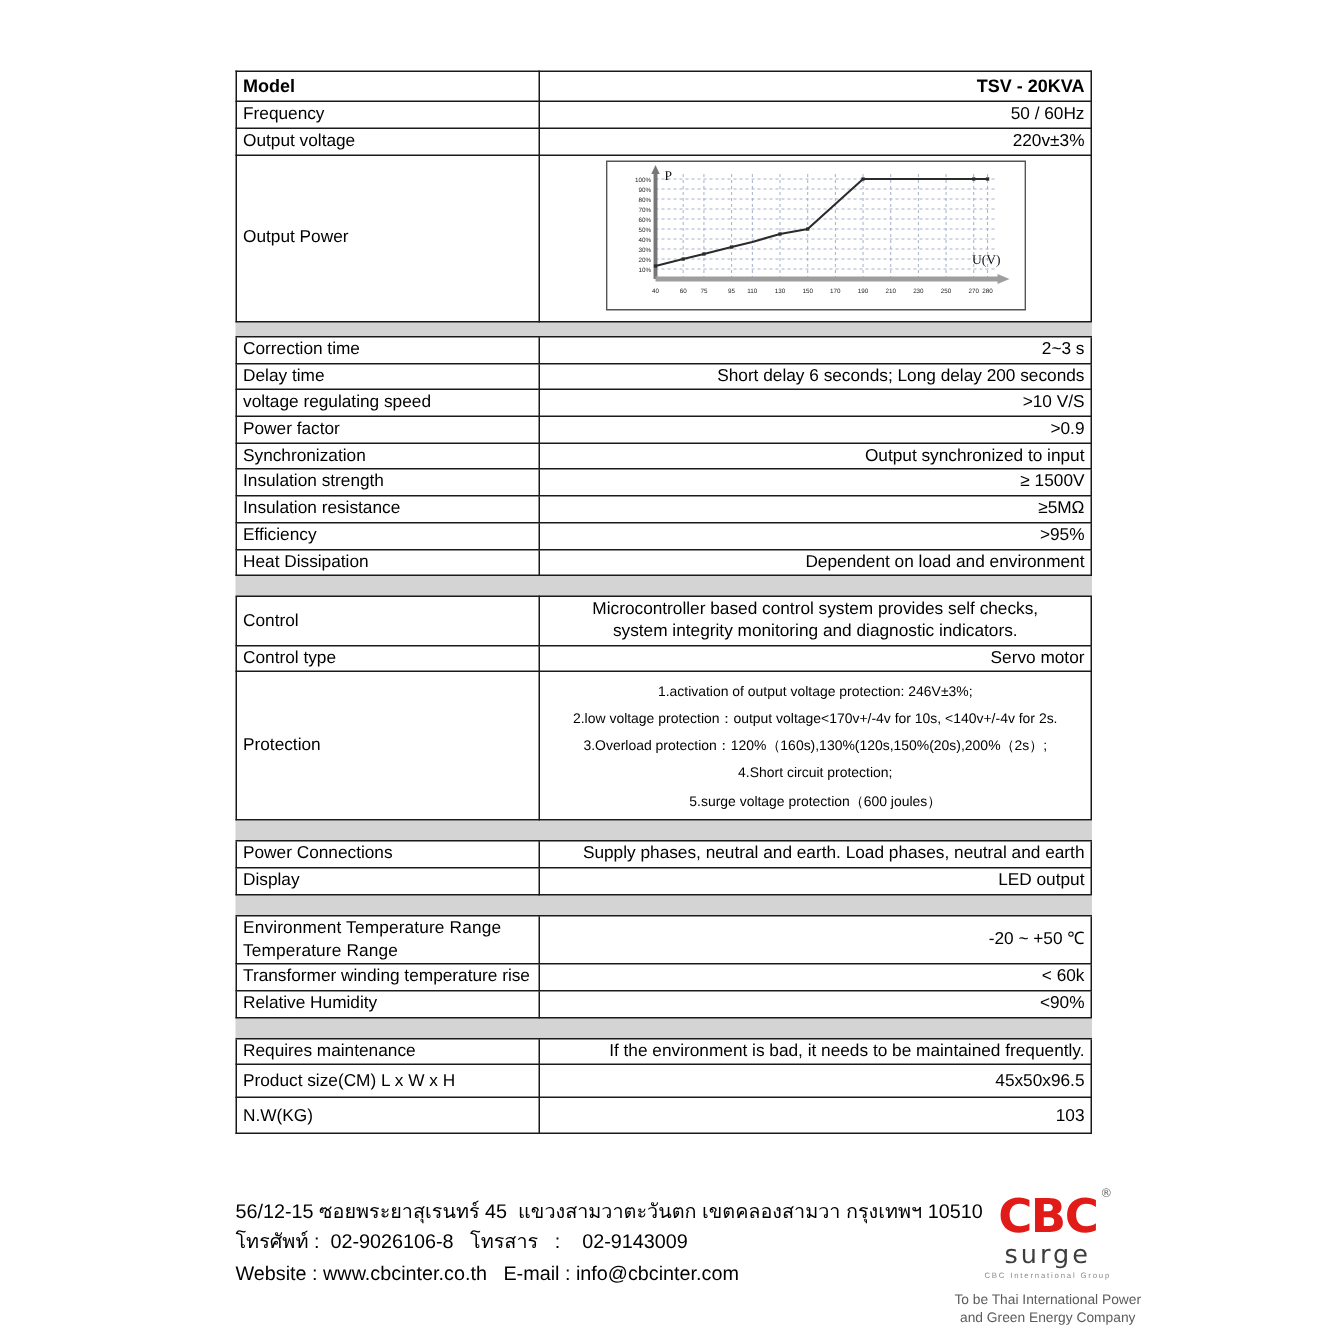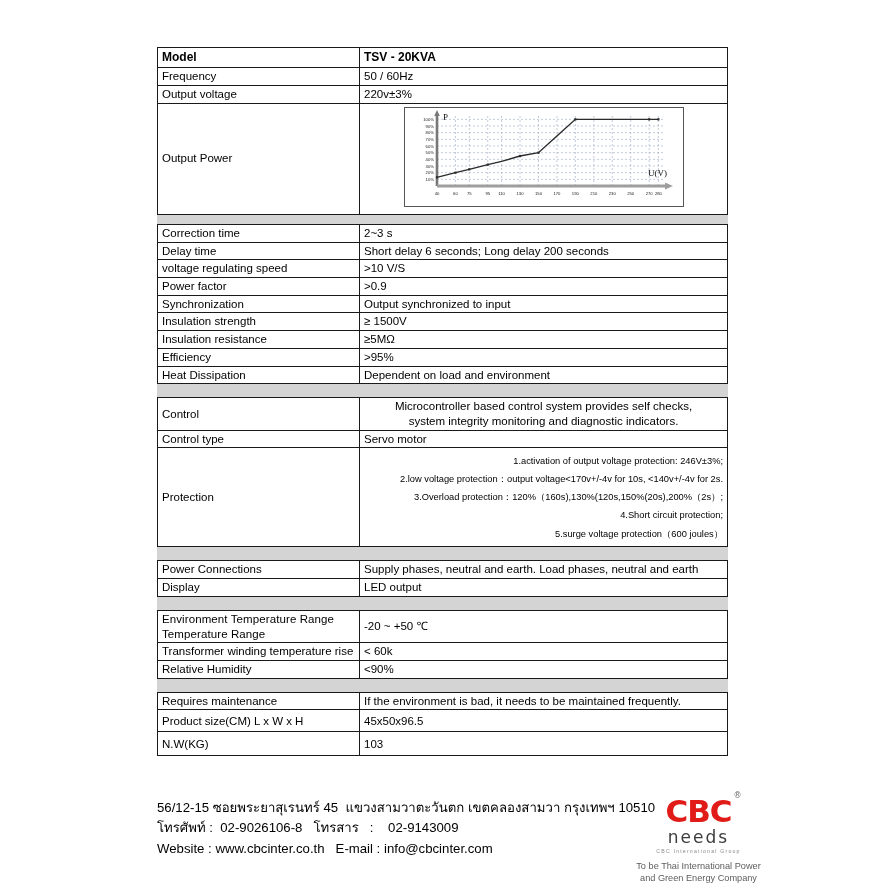--- a/index.html
+++ b/index.html
@@ -39,7 +39,7 @@
     background: #ffffff;
   }
   .col-label { width: 202px; }
-  .col-value { width: 368px; text-align: left; }
+  .col-value { width: 368px; text-align: right; }
 
   .row-model td {
     font-weight: bold;

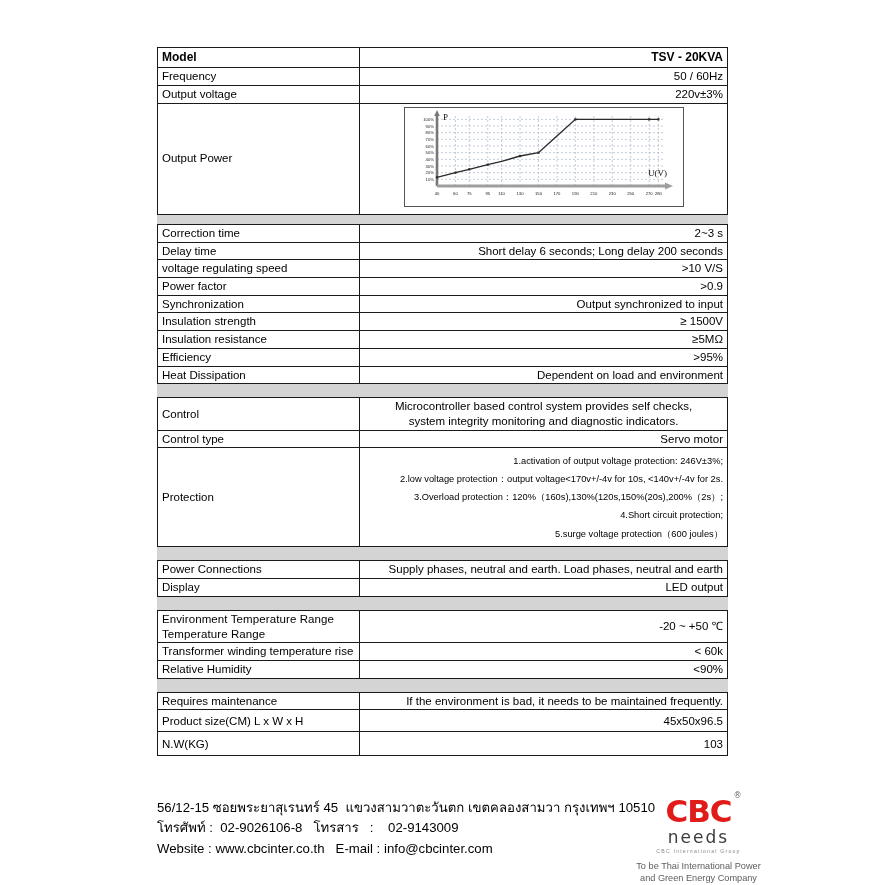--- a/index.html
+++ b/index.html
@@ -84,7 +84,7 @@
     padding: 5px 4px;
   }
   .protection-cell {
-    text-align: right;
+    text-align: center;
     padding: 10px 6px 10px 10px;
     height: 96px;
     vertical-align: middle;

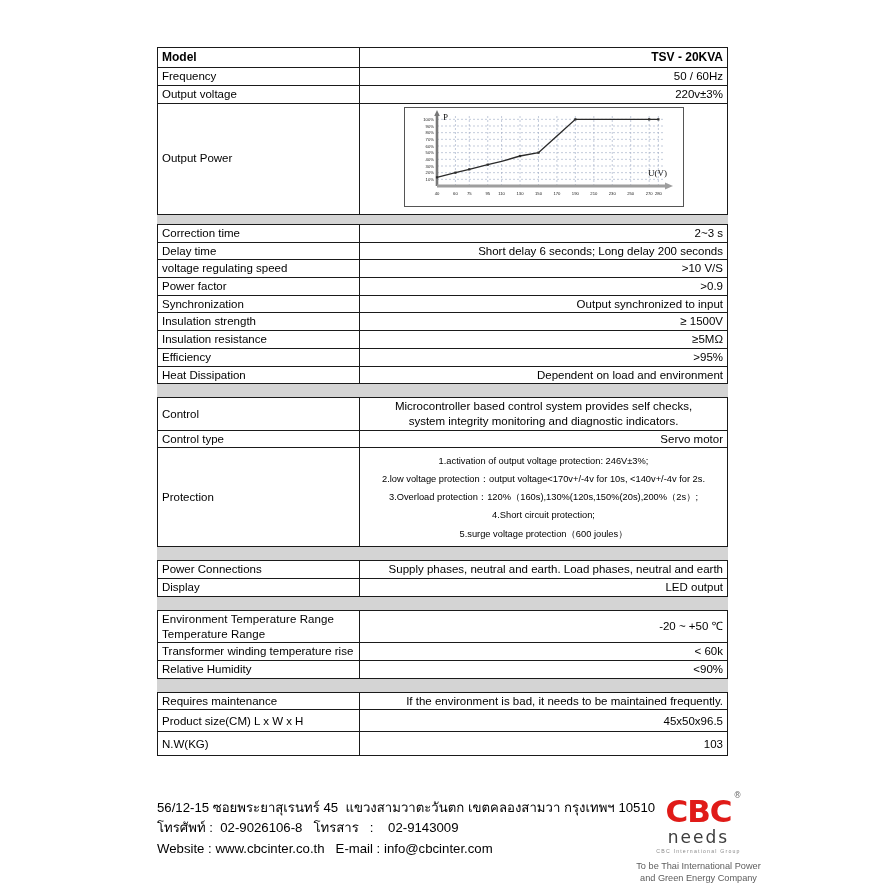--- a/index.html
+++ b/index.html
@@ -397,7 +397,7 @@
     <div class="logo-cbc">
       <span>CBC</span><span class="logo-reg">®</span>
     </div>
-    <div class="logo-group">needs</div>
+    <div class="logo-group">surge</div>
     <div class="logo-sub">CBC International Group</div>
     <div class="logo-tagline">
       <div>To be Thai International Power</div>

